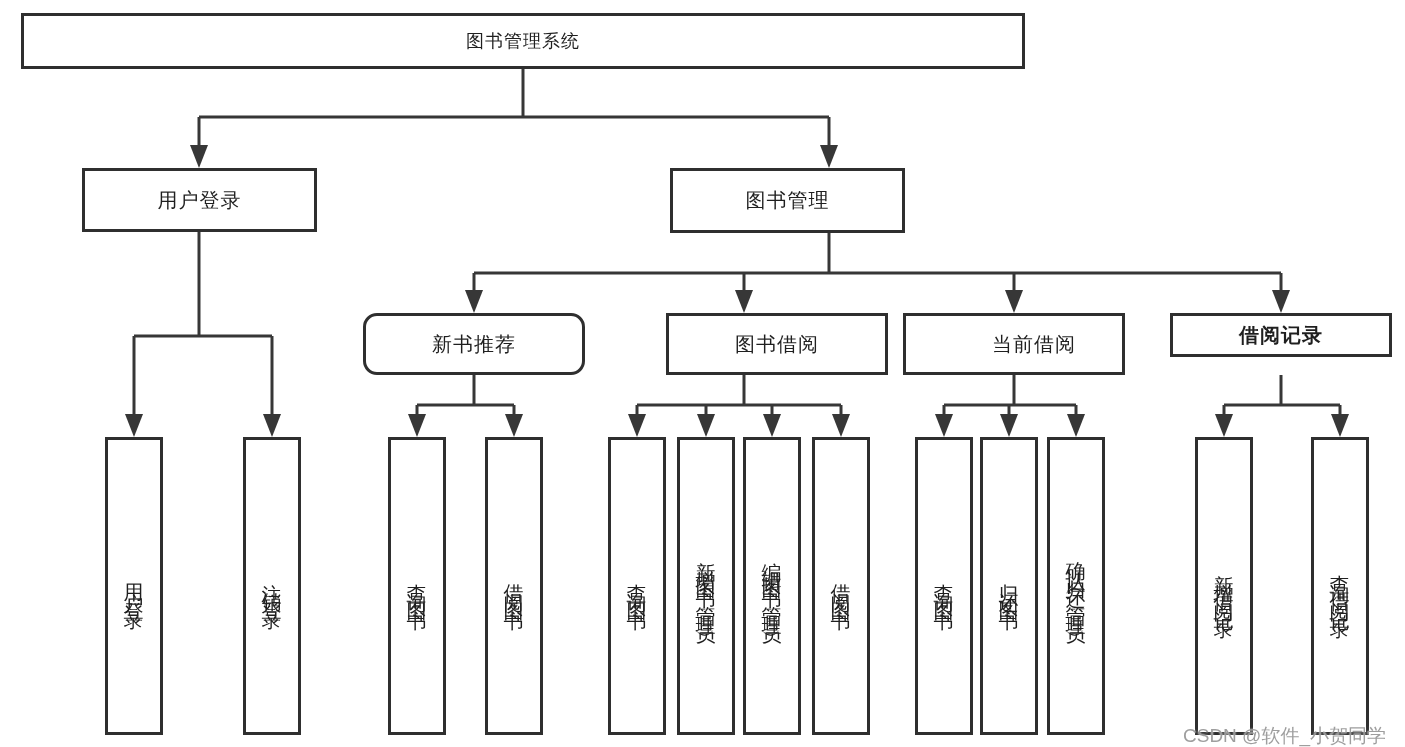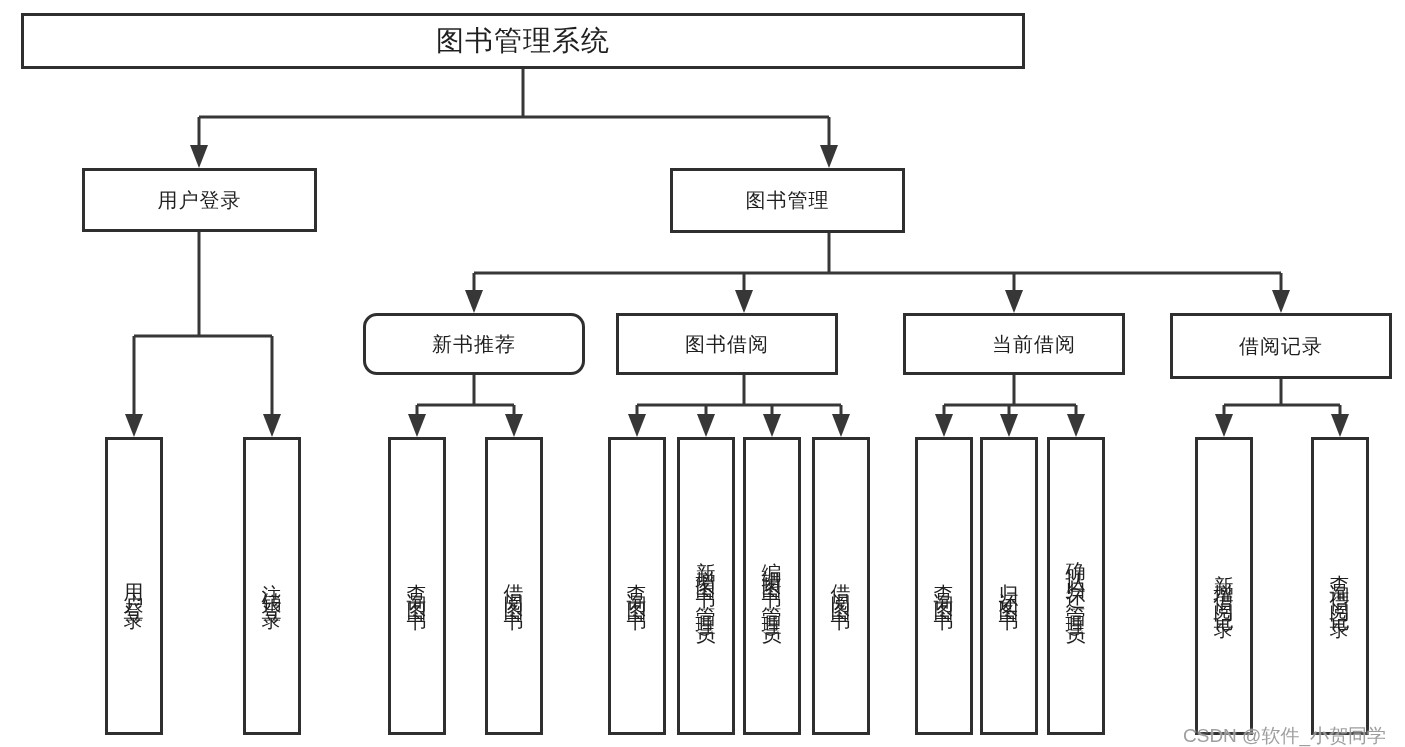--- a/index.html
+++ b/index.html
@@ -27,7 +27,7 @@
     color: #1f1f1f;
   }
   .node.h { font-size: 20px; letter-spacing: 1px; }
-  .node.title { font-size: 28px; text-align: right; }
+  .node.title { font-size: 18px; text-align: right; }
   .node.v { }
   .node.v .vtxt {
     writing-mode: vertical-rl;

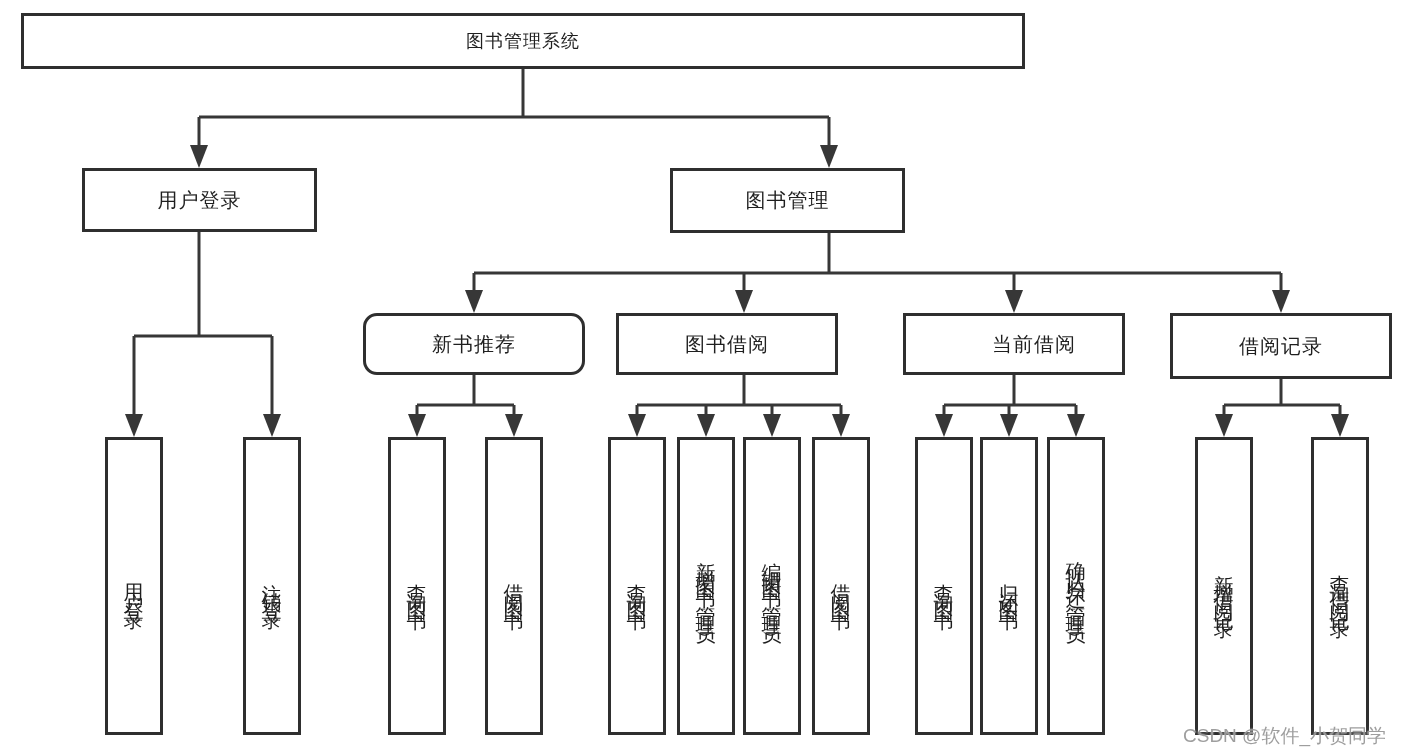--- a/index.html
+++ b/index.html
@@ -129,7 +129,7 @@
   <div class="node h" style="left:670px; top:168px; width:235px; height:65px;">图书管理</div>
 
   <div class="node h" style="left:363px; top:313px; width:222px; height:62px;border-radius:14px;">新书推荐</div>
-  <div class="node h" style="left:616px; top:313px; width:222px; height:62px;">图书借阅</div>
+  <div class="node h" style="left:666px; top:313px; width:222px; height:62px;">图书借阅</div>
   <div class="node h" style="left:903px; top:313px; width:222px; height:62px;padding-left:40px;">当前借阅</div>
   <div class="node h" style="left:1170px; top:313px; width:222px; height:66px;">借阅记录</div>
 

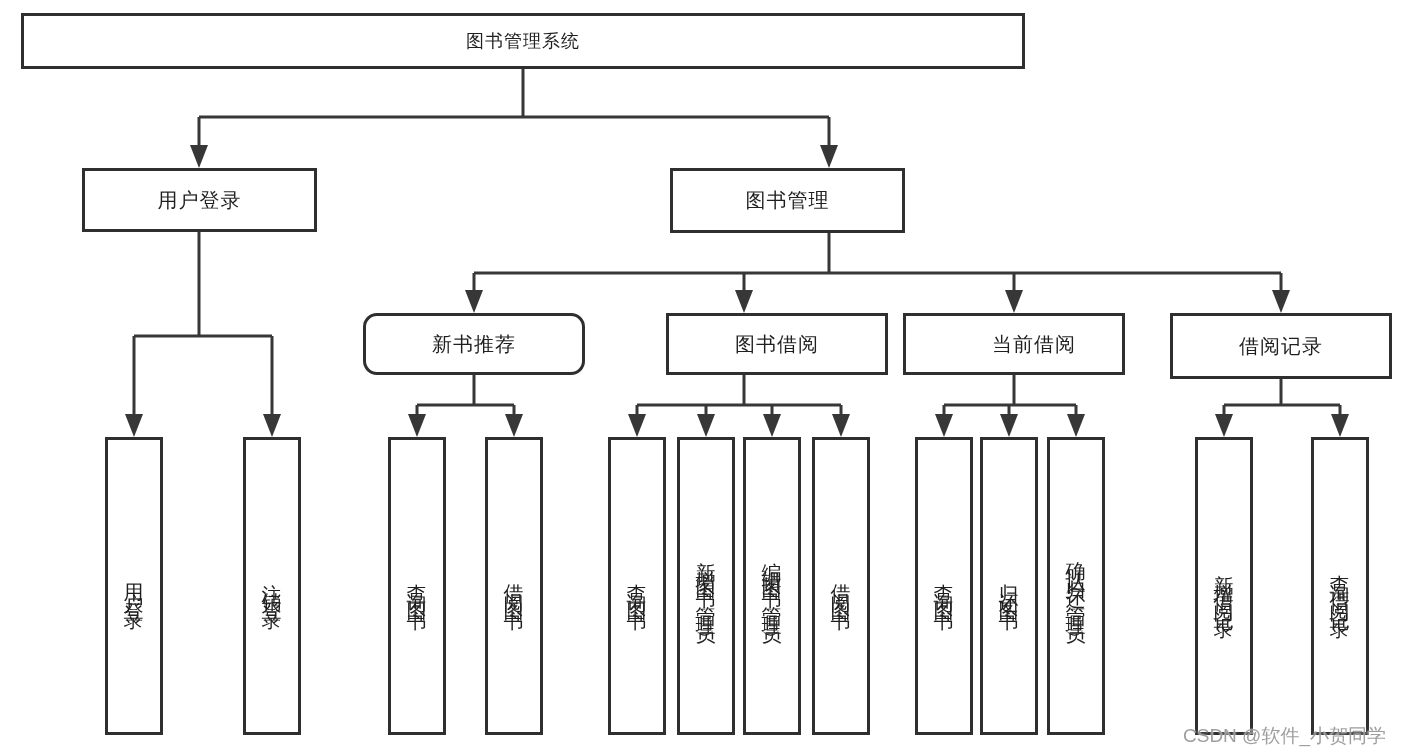--- a/index.html
+++ b/index.html
@@ -131,7 +131,7 @@
   <div class="node h" style="left:363px; top:313px; width:222px; height:62px;border-radius:14px;">新书推荐</div>
   <div class="node h" style="left:666px; top:313px; width:222px; height:62px;">图书借阅</div>
   <div class="node h" style="left:903px; top:313px; width:222px; height:62px;padding-left:40px;">当前借阅</div>
-  <div class="node h" style="left:1170px; top:313px; width:222px; height:66px;">借阅记录</div>
+  <div class="node h" style="left:1170px; top:313px; width:222px; height:44px;font-weight:bold;">借阅记录</div>
 
   <div class="node v" style="left:105px; top:437px; width:58px; height:298px;">
     <span class="vtxt">用户登录</span>

